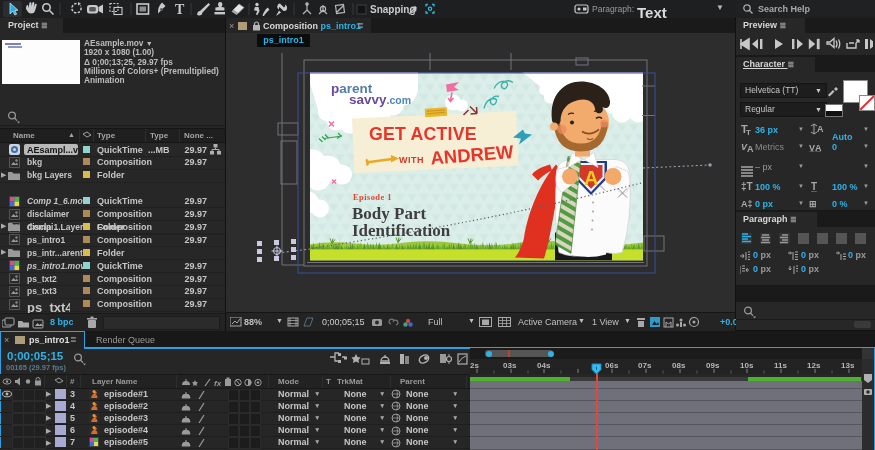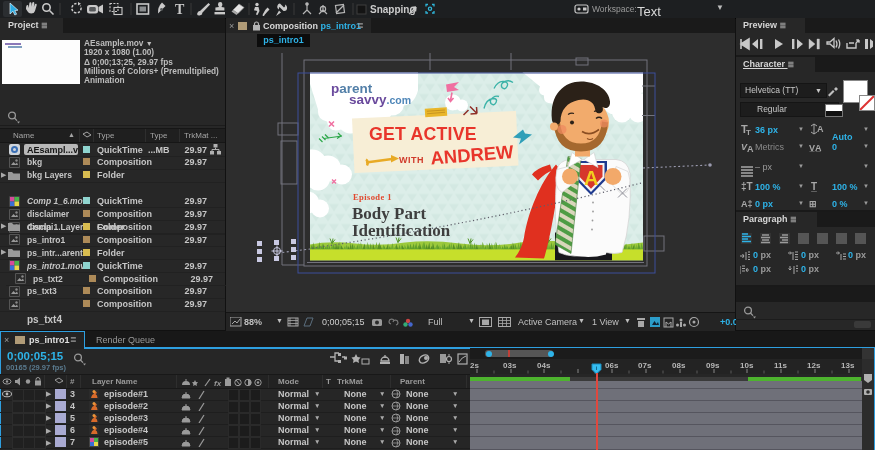--- a/index.html
+++ b/index.html
@@ -114,7 +114,7 @@
         <circle cx="5" cy="9" r="1.6" fill="#c9c9c9"></circle>
         <rect x="9" y="7.5" width="3.5" height="3" fill="#c9c9c9"></rect>
       </svg>
-    <div class="a" style="left:592px;top:4px;font-size:8.5px;color:#9b9b9b;">Workspace:</div>
+    <div class="a" style="left:592px;top:4px;font-size:8.5px;color:#9b9b9b;">Paragraph:</div>
     <div class="a" style="left:637px;top:4px;font-size:13px;font-weight:normal;color:#d9d9d9;">Text</div>
     <div class="a" style="left:716px;top:3px;font-size:8px;color:#bbb;">▼</div>
 

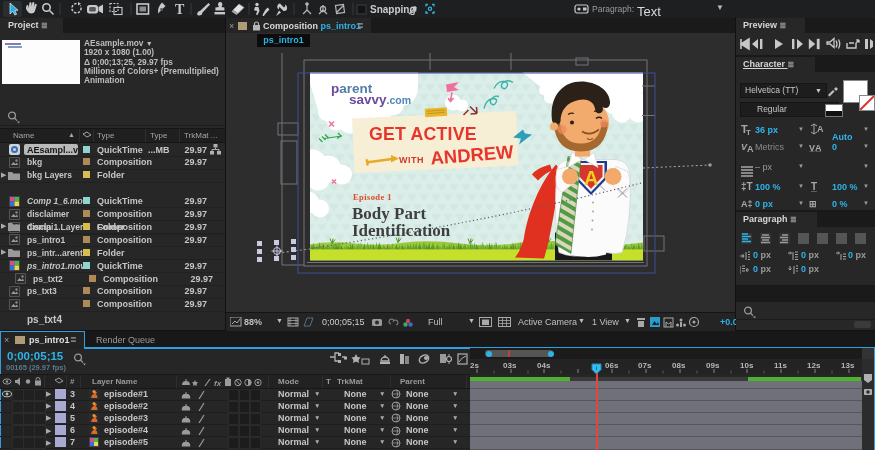--- a/index.html
+++ b/index.html
@@ -115,7 +115,7 @@
         <rect x="9" y="7.5" width="3.5" height="3" fill="#c9c9c9"></rect>
       </svg>
     <div class="a" style="left:592px;top:4px;font-size:8.5px;color:#9b9b9b;">Paragraph:</div>
-    <div class="a" style="left:637px;top:4px;font-size:13px;font-weight:normal;color:#d9d9d9;">Text</div>
+    <div class="a" style="left:637px;top:4px;font-size:15px;font-weight:bold;color:#d9d9d9;">Text</div>
     <div class="a" style="left:716px;top:3px;font-size:8px;color:#bbb;">▼</div>
 
   </div>

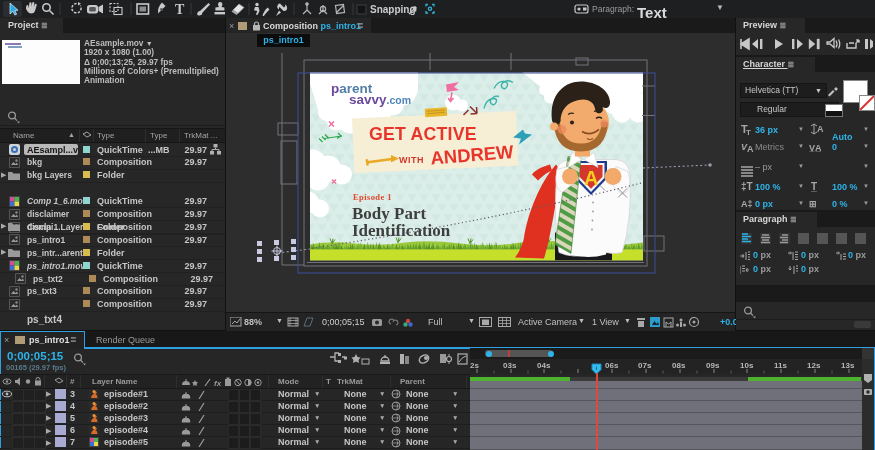--- a/index.html
+++ b/index.html
@@ -118,6 +118,13 @@
     <div class="a" style="left:637px;top:4px;font-size:15px;font-weight:bold;color:#d9d9d9;">Text</div>
     <div class="a" style="left:716px;top:3px;font-size:8px;color:#bbb;">▼</div>
 
+    <div class="a" style="left:736px;top:0;width:139px;height:17px;background:#1f2123;">
+      <svg class="a" style="left:6px;top:3px" width="12" height="12">
+          <circle cx="5" cy="5" r="3.2" fill="none" stroke="#aaa" stroke-width="1.3"></circle>
+          <path d="M7.3 7.3 L10.5 10.5" stroke="#aaa" stroke-width="1.3"></path>
+        </svg>
+      <div class="a" style="left:22px;top:4px;font-size:9px;font-weight:bold;color:#a8a8a8;">Search Help</div>
+    </div>
   </div>
 
   <div id="proj" class="a" style="left:0;top:18px;width:225px;height:312px;background:#272727;">

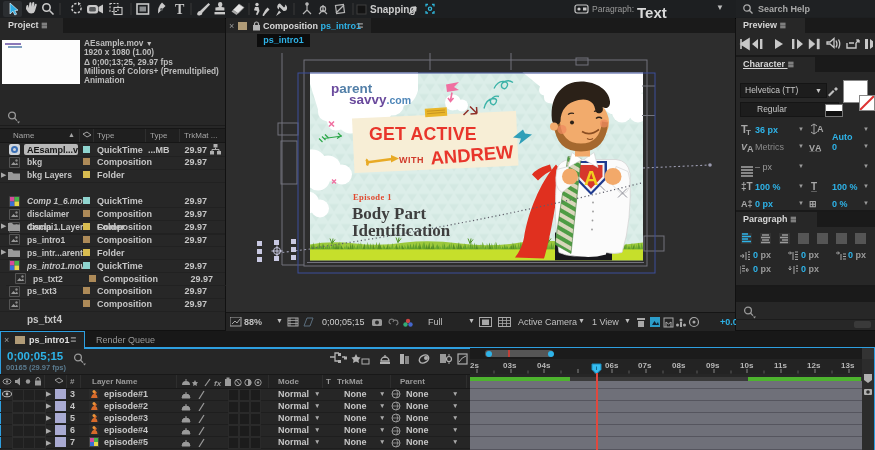--- a/index.html
+++ b/index.html
@@ -753,7 +753,7 @@
           <line x1="0" y1="14" x2="14" y2="0" stroke="#d33" stroke-width="2"></line>
         </svg>
     </div>
-    <div class="a" style="left:4px;top:84px;width:81px;height:13px;background:#1d1d1d;border:1px solid #151515;color:#c8c8c8;font-size:8.5px;line-height:13px;padding-left:16px;">Regular<span class="a" style="right:4px;font-size:7px;">▼</span></div>
+    <div class="a" style="left:4px;top:84px;width:81px;height:13px;background:#1d1d1d;border:1px solid #151515;color:#c8c8c8;font-size:8.5px;line-height:13px;padding-left:4px;">Regular<span class="a" style="right:4px;font-size:7px;">▼</span></div>
     <div class="a" style="left:89px;top:86px;width:16px;height:11px;background:#fff;border:1px solid #777;">
         <div class="a" style="left:0;top:6px;width:16px;height:5px;background:#111;"></div>
       </div>

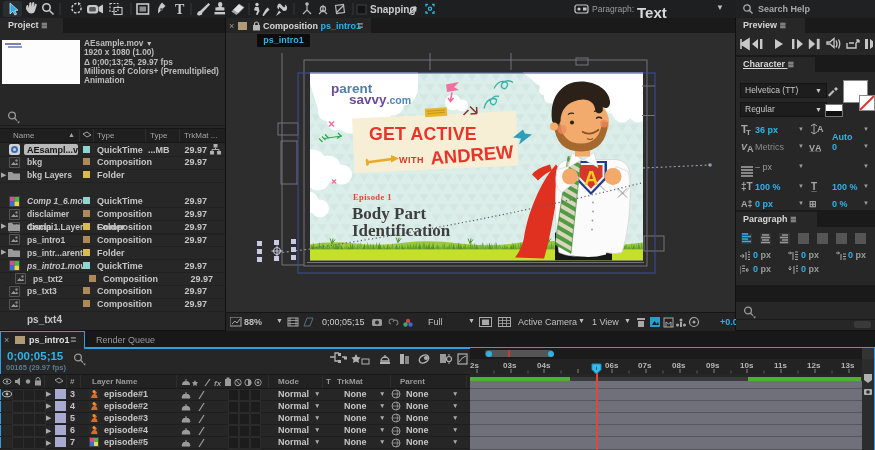--- a/index.html
+++ b/index.html
@@ -150,7 +150,7 @@
       </svg>
     <div class="a" style="left:0;top:107px;width:225px;height:1px;background:#1c1c1c;"></div>
 
-    <div class="a" style="left:0;top:110px;width:225px;height:13px;background:#1f1f1f;border-top:1px solid #161616;border-bottom:1px solid #161616;color:#a5a5a5;font-size:8px;font-weight:normal;">
+    <div class="a" style="left:0;top:110px;width:225px;height:13px;background:#1f1f1f;border-top:1px solid #161616;border-bottom:1px solid #161616;color:#a5a5a5;font-size:8px;font-weight:bold;">
       <span class="a" style="left:13px;top:2px;">Name</span>
       <span class="a" style="left:68px;top:2px;font-size:7px;">▲</span>
       <svg class="a" style="left:82px;top:2px" width="10" height="9">

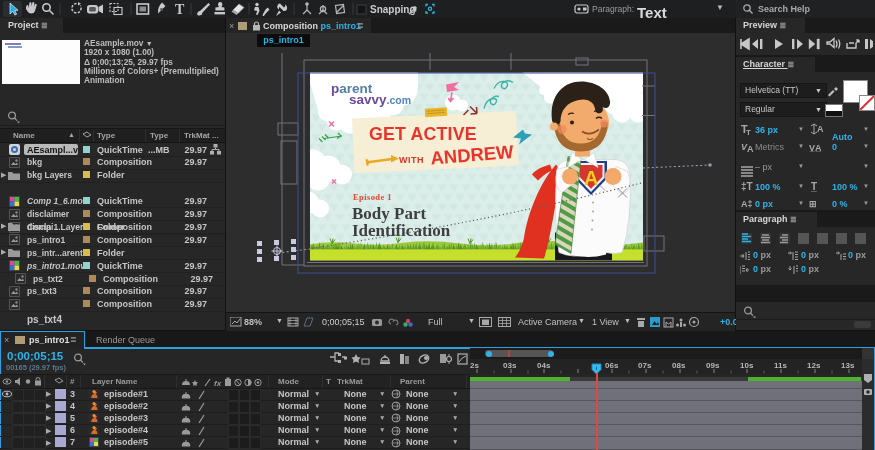--- a/index.html
+++ b/index.html
@@ -158,7 +158,7 @@
         </svg>
       <span class="a" style="left:97px;top:2px;">Type</span>
       <span class="a" style="left:150px;top:2px;">Type</span>
-      <span class="a" style="left:184px;top:2px;">TrkMat ...</span>
+      <span class="a" style="left:184px;top:2px;">None ...</span>
       <span class="a" style="left:79px;top:0;width:1px;height:13px;background:#2e2e2e;"></span>
       <span class="a" style="left:93px;top:0;width:1px;height:13px;background:#2e2e2e;"></span>
       <span class="a" style="left:145px;top:0;width:1px;height:13px;background:#2e2e2e;"></span>

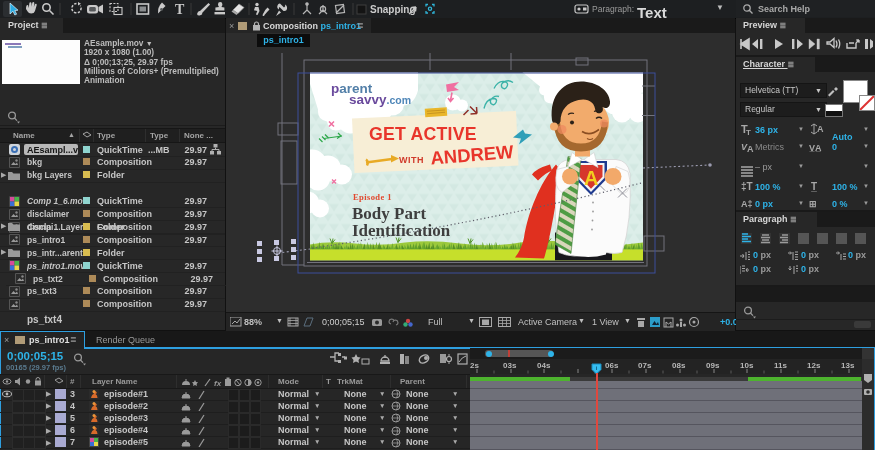--- a/index.html
+++ b/index.html
@@ -286,7 +286,7 @@
           <span class="a b" style="left:97px;top:1.5px;font-size:9px;color:#c6c6c6;">QuickTime</span>
           <span class="a b" style="left:181px;top:1.5px;width:26px;text-align:right;font-size:9px;color:#c6c6c6;">29.97</span>
         </div>
-      <div class="a" style="left:6px;top:129.0px;width:225px;height:12.9px;border-bottom:1px solid #212121;text-decoration:underline;">
+      <div class="a" style="left:0;top:129.0px;width:225px;height:12.9px;border-bottom:1px solid #212121;text-decoration:underline;">
           <svg class="a" style="left:9px;top:1px" width="11" height="11">
             <rect width="11" height="11" rx="1" fill="#555"></rect>
             <rect x="1" y="1" width="9" height="9" fill="#2b2b2b"></rect>

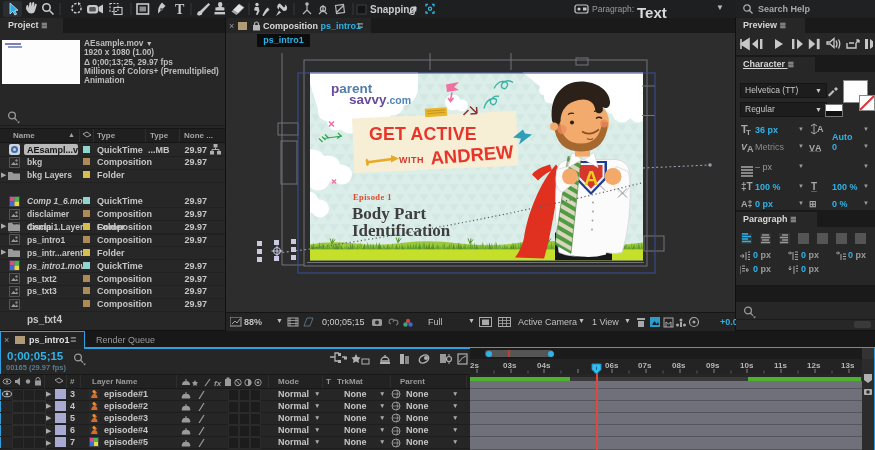--- a/index.html
+++ b/index.html
@@ -317,7 +317,7 @@
             <path d="M2 8 l2.5-3 l2 2 l1.5-1.5 l1 2.5 z" fill="#999"></path>
             <circle cx="7.5" cy="3.5" r="1.2" fill="#888"></circle>
           </svg>
-          <span class="a b" style="left:27px;top:16px;font-size:10px;color:#c6c6c6;width:43px;overflow:hidden;white-space:nowrap;">ps_txt4</span>
+          <span class="a b" style="left:27px;top:2px;font-size:13px;color:#c6c6c6;width:43px;overflow:hidden;white-space:nowrap;">ps_txt4</span>
           <span class="a" style="left:83px;top:2.5px;width:7px;height:7px;background:#ad8a58;"></span>
           <span class="a b" style="left:97px;top:1.5px;font-size:9px;color:#c6c6c6;">Composition</span>
           <span class="a b" style="left:181px;top:1.5px;width:26px;text-align:right;font-size:9px;color:#c6c6c6;">29.97</span>

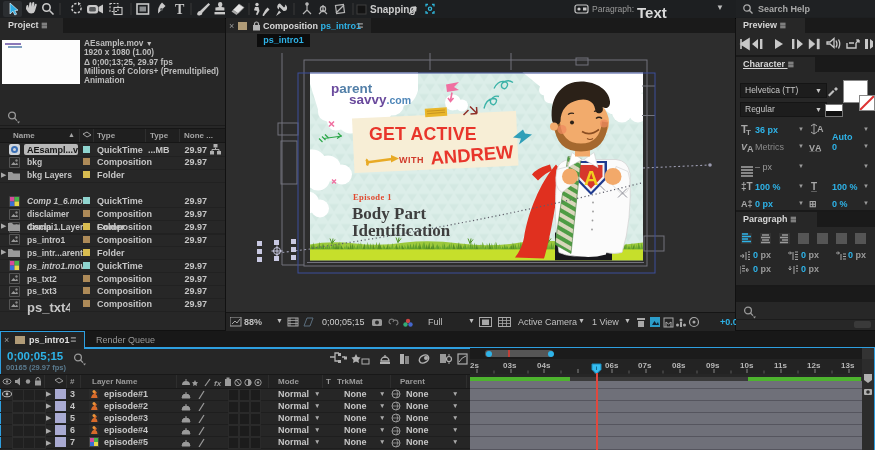--- a/index.html
+++ b/index.html
@@ -324,6 +324,22 @@
         </div>
     </div>
 
+    <div class="a" style="left:0;top:295px;width:225px;height:17px;background:#232323;border-top:1px solid #1a1a1a;">
+      <svg class="a" style="left:2px;top:3px" width="90" height="12" fill="#a8a8a8">
+        <rect x="0" y="3" width="9" height="7" rx="1" fill="none" stroke="#a8a8a8"></rect>
+          <rect x="3" y="1" width="9" height="7" rx="1" fill="#232323" stroke="#a8a8a8"></rect>
+        <path d="M16 4 h4 l1.5 1.5 h5.5 v5 h-11 z"></path>
+        <rect x="31" y="3" width="10" height="8" rx="1" fill="none" stroke="#a8a8a8"></rect>
+          <path d="M33 9 l2.5-3 l2 2 l1.5-1.5 l2 2.5 z" fill="#a8a8a8"></path>
+      </svg>
+      <div class="a cy b" style="left:50px;top:3px;font-size:9px;">8 bpc</div>
+      <svg class="a" style="left:86px;top:2px" width="12" height="13" fill="#a8a8a8">
+          <rect x="2" y="4" width="8" height="8" rx="1"></rect>
+          <rect x="1" y="2" width="10" height="1.6"></rect>
+          <rect x="4.5" y="0.5" width="3" height="1.6"></rect>
+        </svg>
+      <div class="a" style="left:103px;top:2px;width:115px;height:12px;background:#2b2b2b;border:1px solid #1d1d1d;"></div>
+    </div>
   </div>
 
   <div id="comp" class="a" style="left:226px;top:18px;width:509px;height:312px;background:#2d2d2d;">

